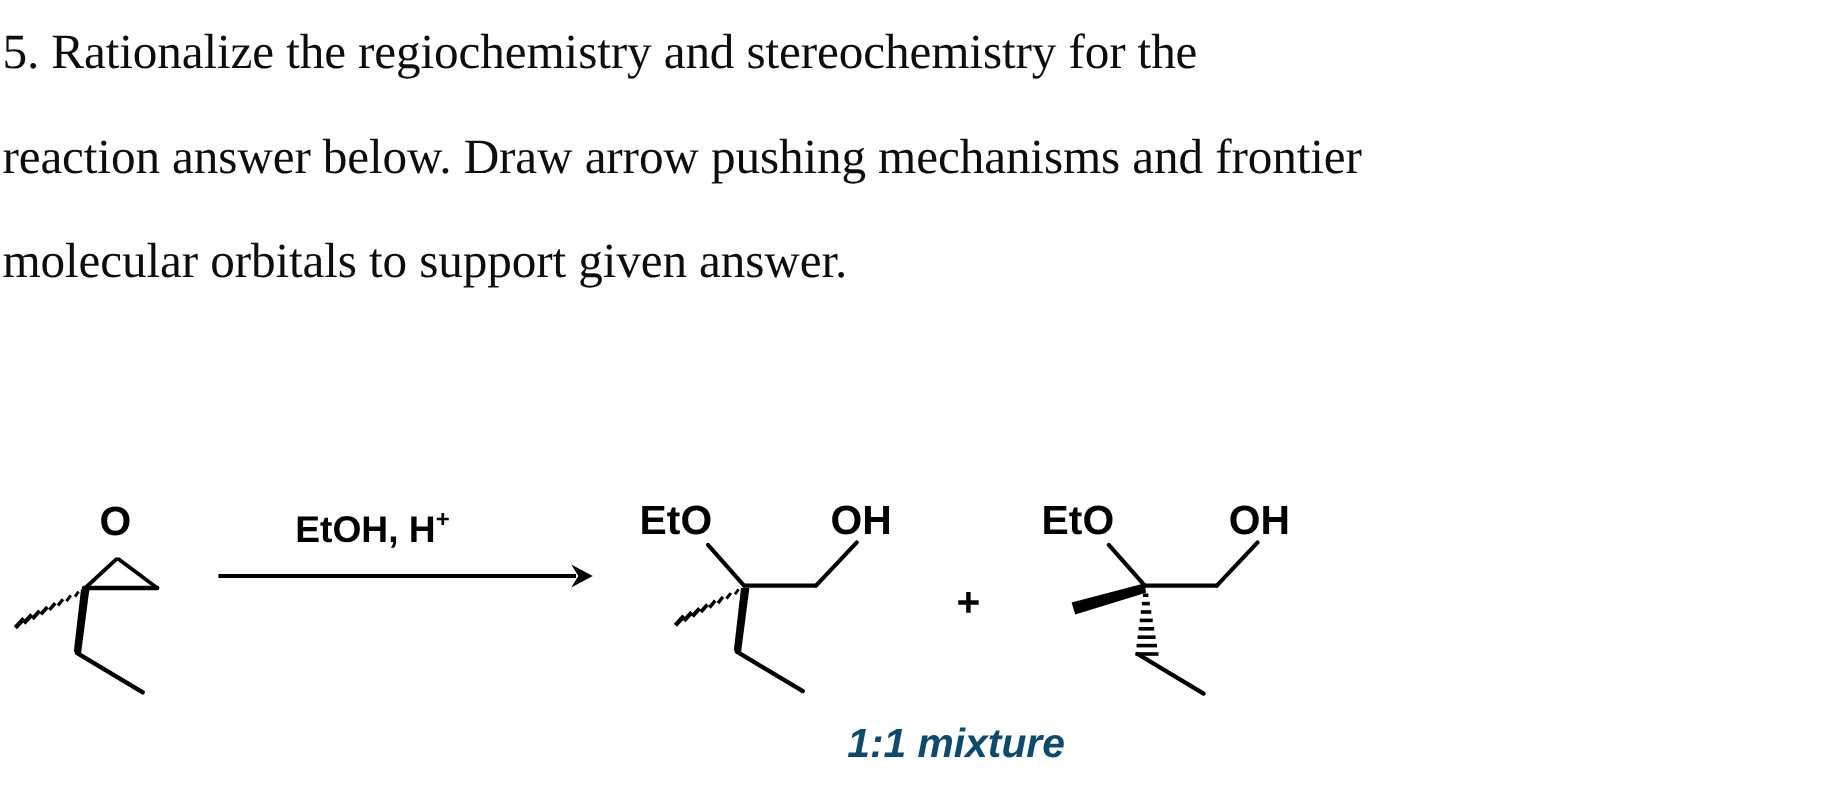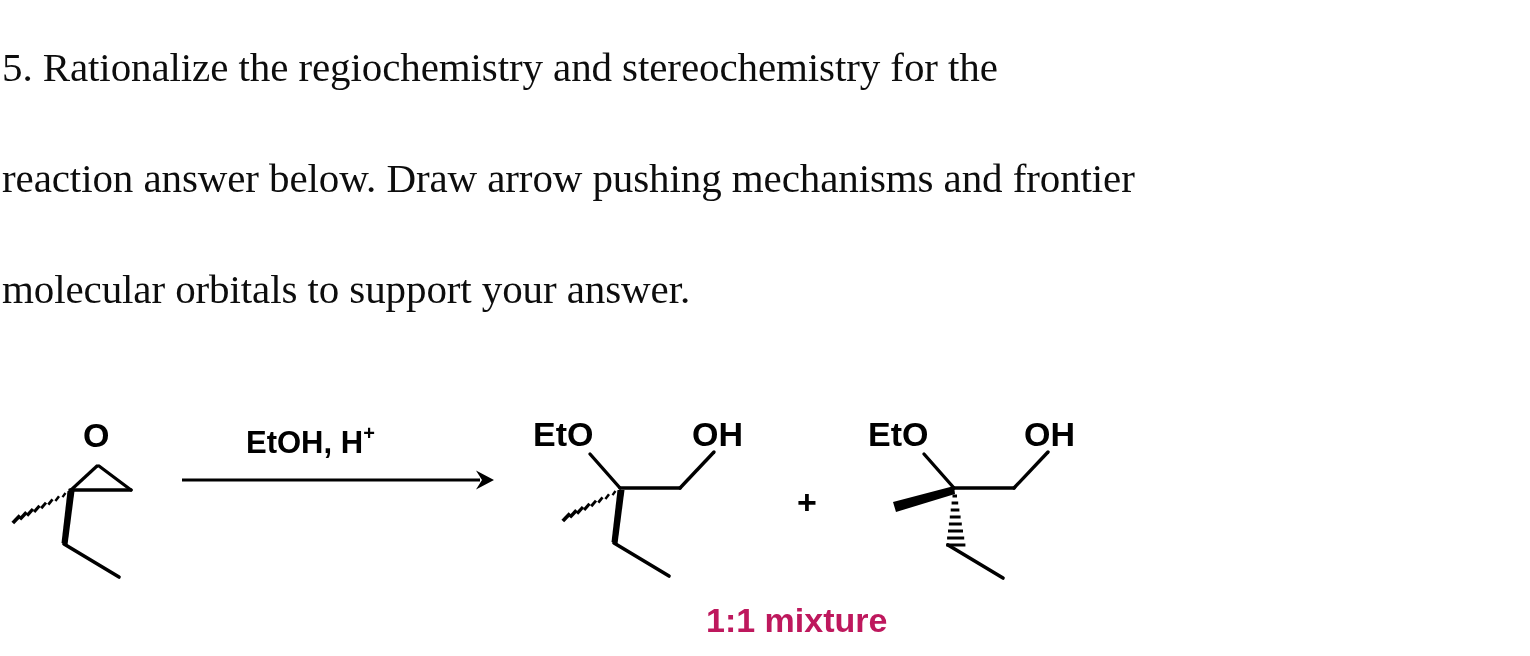--- a/index.html
+++ b/index.html
@@ -41,7 +41,6 @@
   .qline {
     display: block;
     height: 87px;
-    margin-top: 24px;
   }
 
   

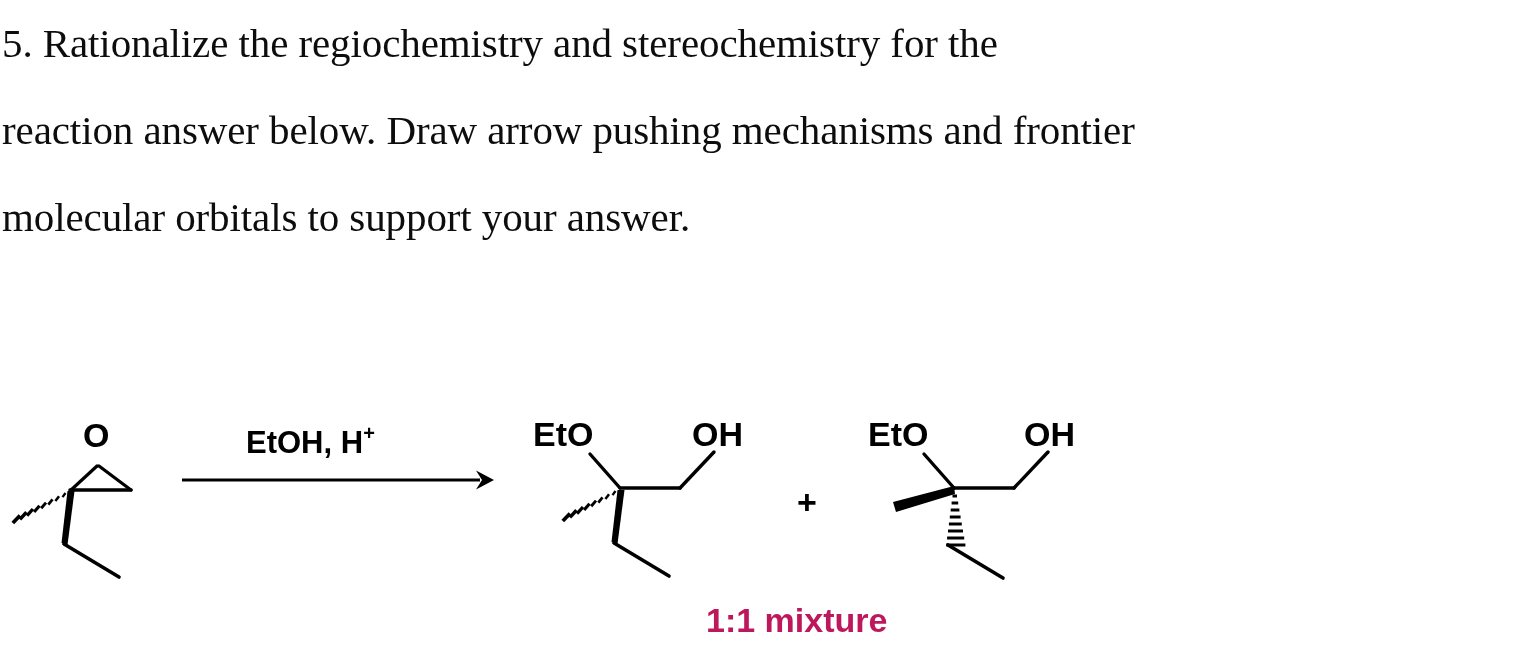--- a/index.html
+++ b/index.html
@@ -103,7 +103,7 @@
   <div id="question-text">
     <span class="qline">5. Rationalize the regiochemistry and stereochemistry for the</span>
     <span class="qline">reaction answer below. Draw arrow pushing mechanisms and frontier</span>
-    <span class="qline">molecular orbitals to support your answer.</span>
+    <span class="qline">molecular orbitals to support given answer.</span>
   </div>
 
   <div id="reaction-scheme">

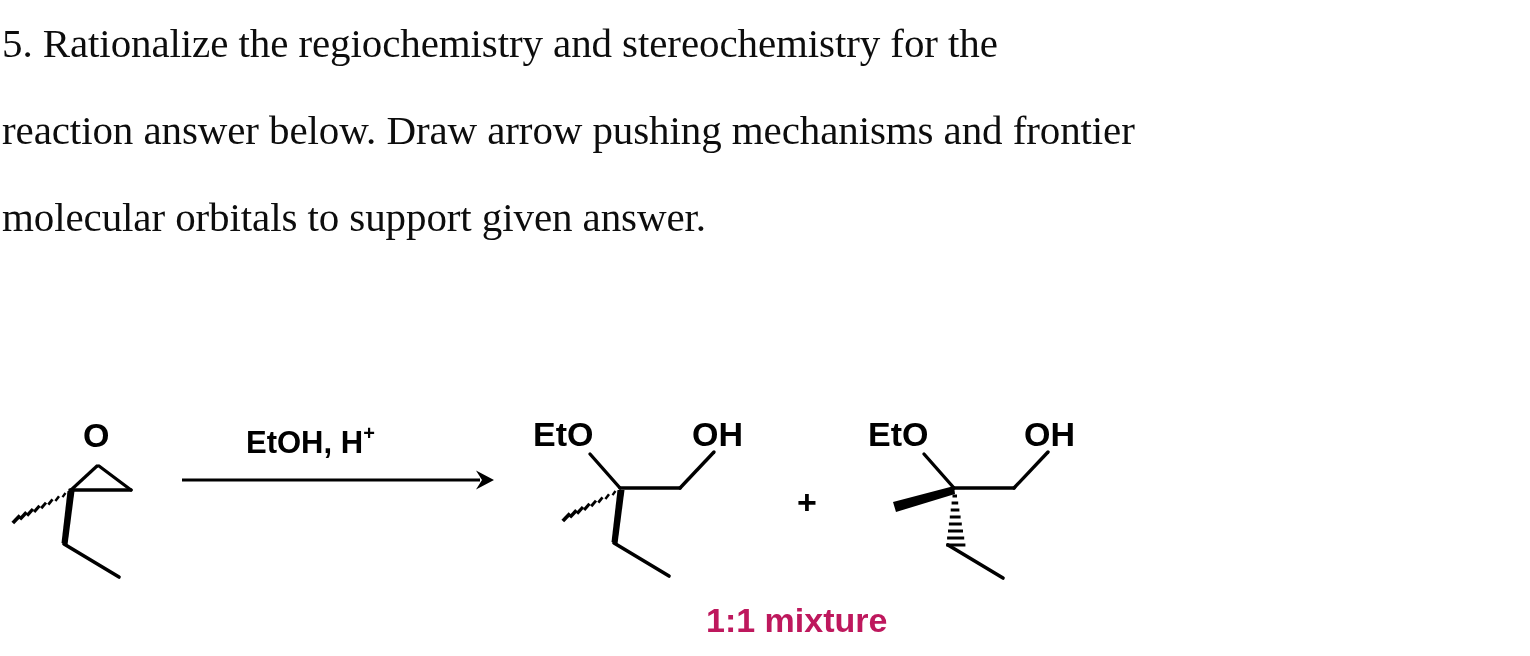--- a/index.html
+++ b/index.html
@@ -91,7 +91,8 @@
     font-size: 34px;
     line-height: 34px;
     white-space: nowrap;
-    color: #be185d;
+    color: #0c4a6e;
+    font-style: italic;
   }
   svg { display: block; overflow: visible; }
 </style>

